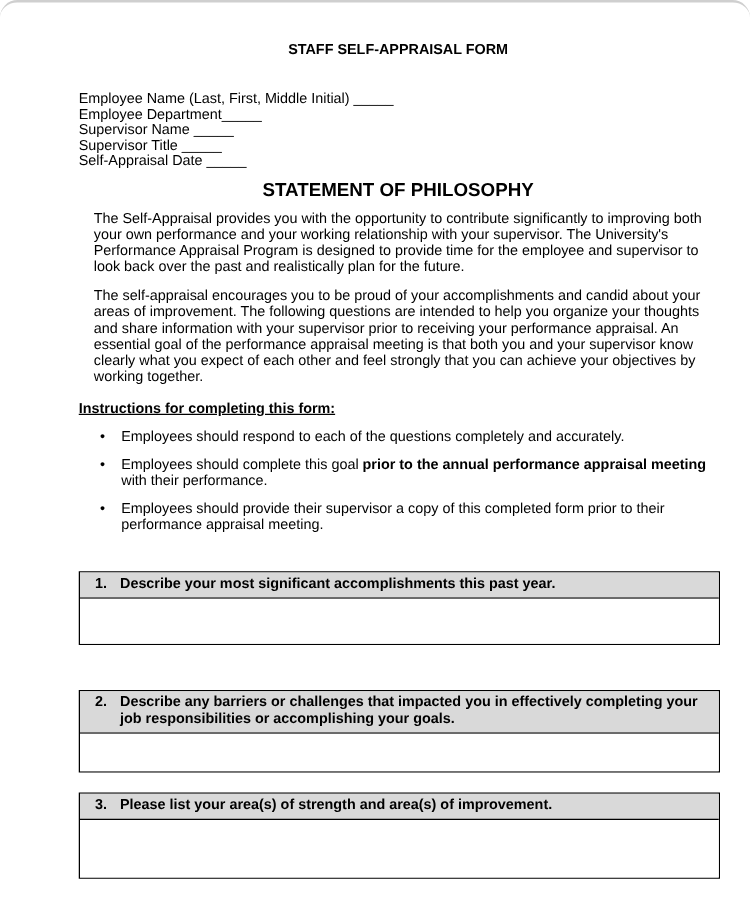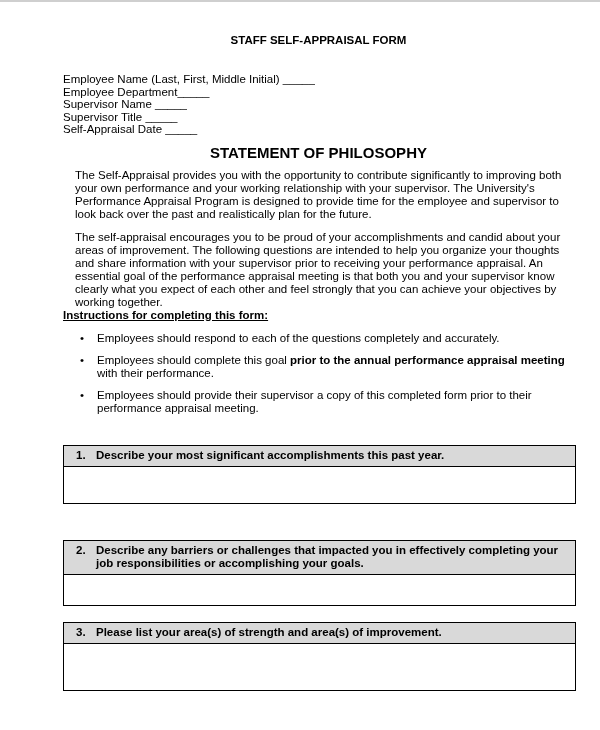--- a/index.html
+++ b/index.html
@@ -20,6 +20,7 @@
     line-height: 13px;
     color: #000000;
     overflow: hidden;
+    border-radius: 14px;
   }
   .doc-title {
     margin: 0;

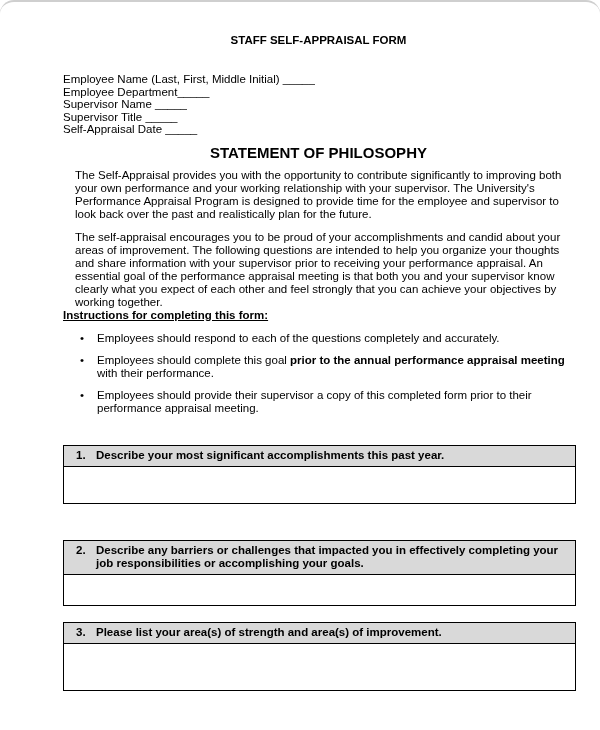--- a/index.html
+++ b/index.html
@@ -45,6 +45,7 @@
     margin: 10px 0 0 12px;
   }
   .instructions-heading {
+    margin-top: 12px;
     font-weight: bold;
     text-decoration: underline;
   }

